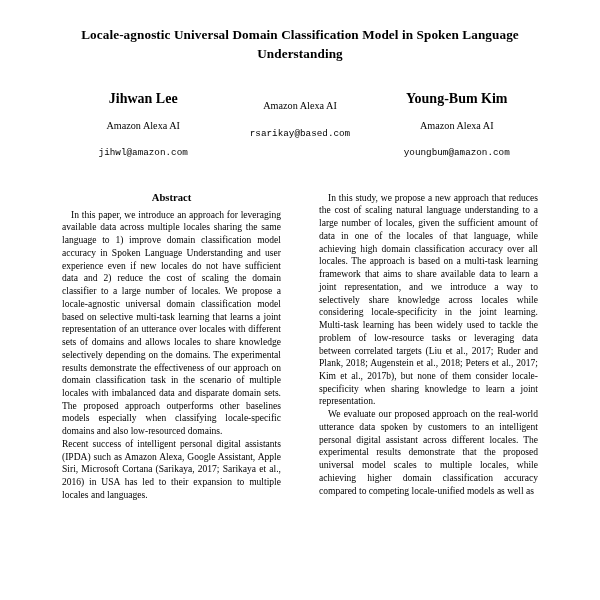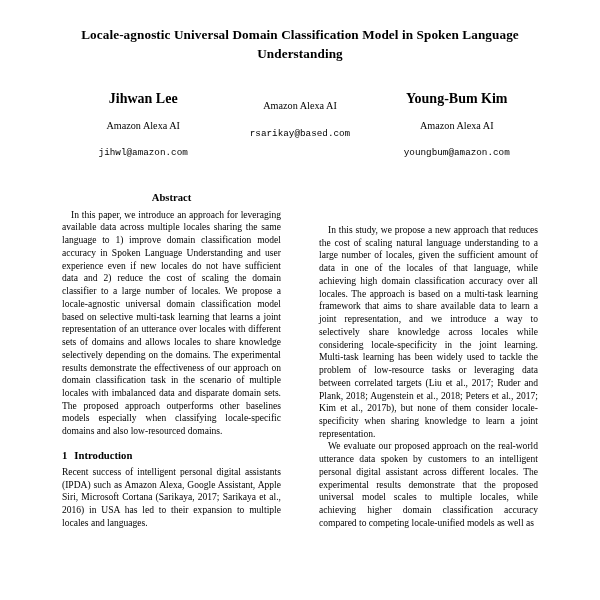--- a/index.html
+++ b/index.html
@@ -57,7 +57,6 @@
     display: flex;
     margin-top: 32px;
     gap: 38px;
-    align-items: flex-end;
   }
   .col {
     width: 228px;

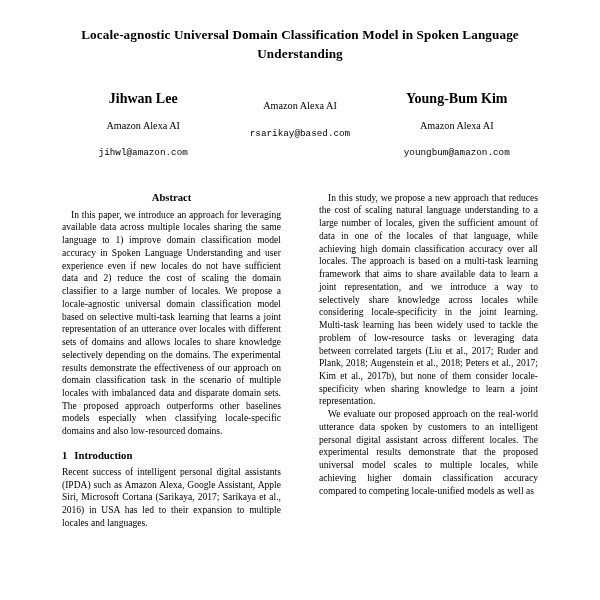--- a/index.html
+++ b/index.html
@@ -122,9 +122,6 @@
       <div class="section-head">Abstract</div>
       <p class="body-text">In this paper, we introduce an approach for leveraging available data across multiple locales sharing the same language to 1) improve domain classification model accuracy in Spoken Language Understanding and user experience even if new locales do not have sufficient data and 2) reduce the cost of scaling the domain classifier to a large number of locales. We propose a locale-agnostic universal domain classification model based on selective multi-task learning that learns a joint representation of an utterance over locales with different sets of domains and allows locales to share knowledge selectively depending on the domains. The experimental results demonstrate the effectiveness of our approach on domain classification task in the scenario of multiple locales with imbalanced data and disparate domain sets. The proposed approach outperforms other baselines models especially when classifying locale-specific domains and also low-resourced domains.</p>
 
-      <div class="section-head-left">
-        <span class="num">1</span><span>Introduction</span>
-      </div>
       <p class="body-text noindent">Recent success of intelligent personal digital assistants (IPDA) such as Amazon Alexa, Google Assistant, Apple Siri, Microsoft Cortana (Sarikaya, 2017; Sarikaya et al., 2016) in USA has led to their expansion to multiple locales and languages.</p>
     </div>
 

